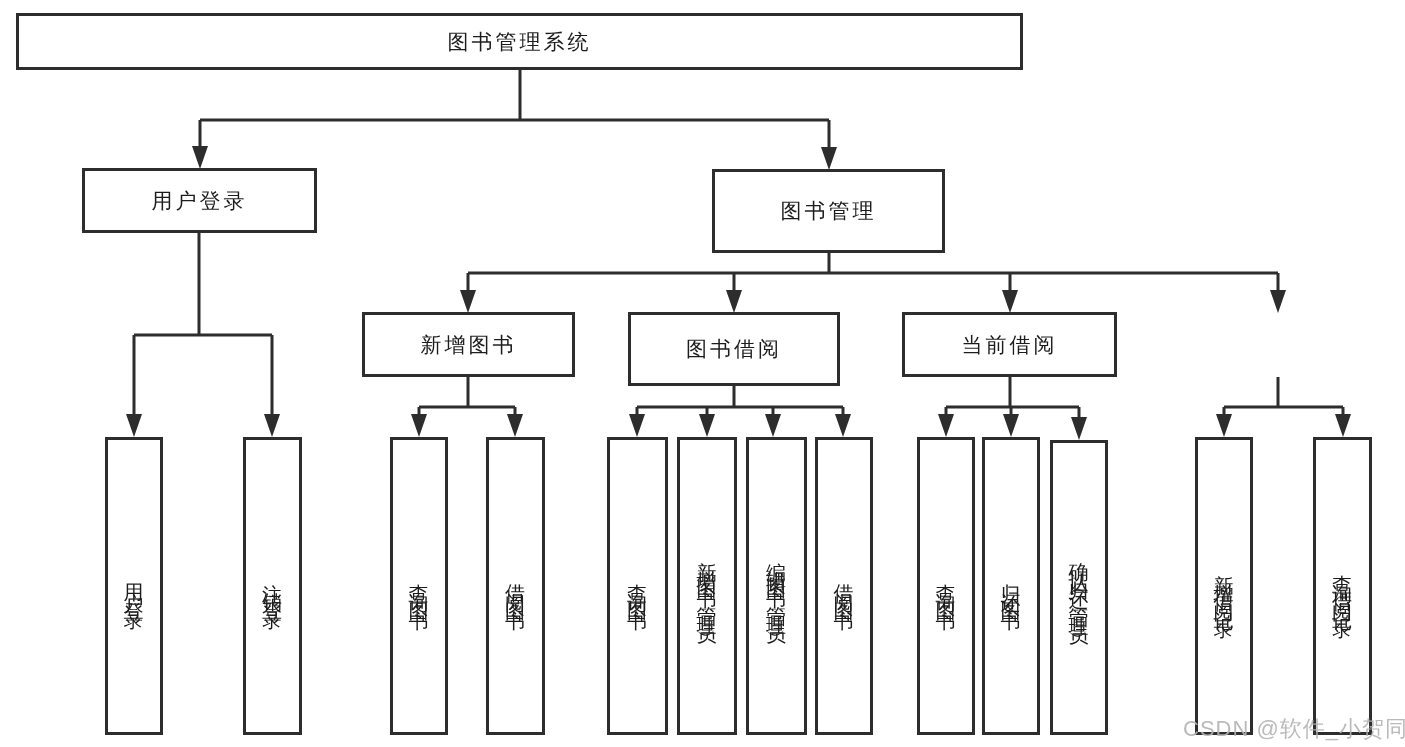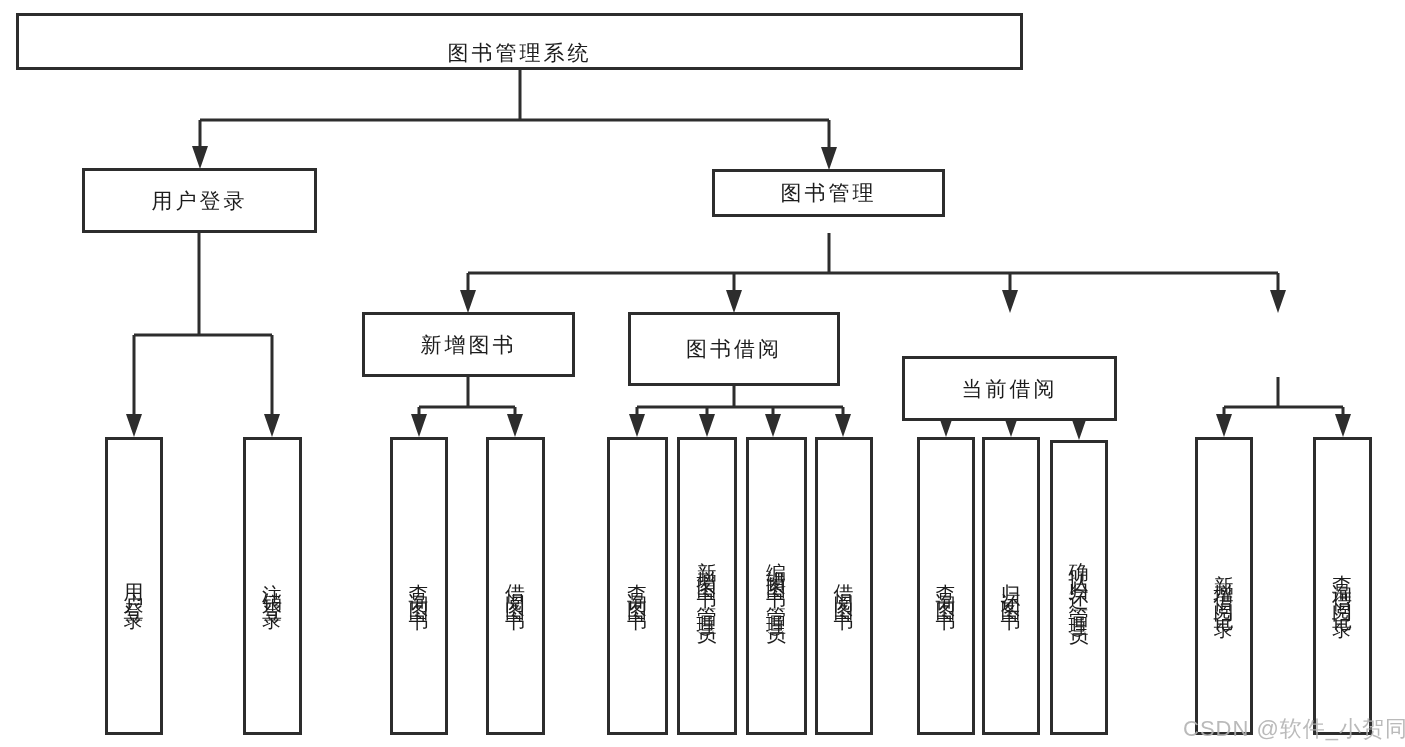--- a/index.html
+++ b/index.html
@@ -41,7 +41,7 @@
     line-height: 1;
   }
   
-  #b-root    { left: 16px;   top: 13px;  width: 1007px; height: 57px; align-items: flex-end; }
+  #b-root    { left: 16px;   top: 13px;  width: 1007px; height: 57px; }
   #b-login   { left: 82px;   top: 168px; width: 235px;  height: 65px; }
   #b-mgmt    { left: 712px;  top: 169px; width: 233px;  height: 48px; }
   #b-new     { left: 362px;  top: 312px; width: 213px;  height: 65px; }

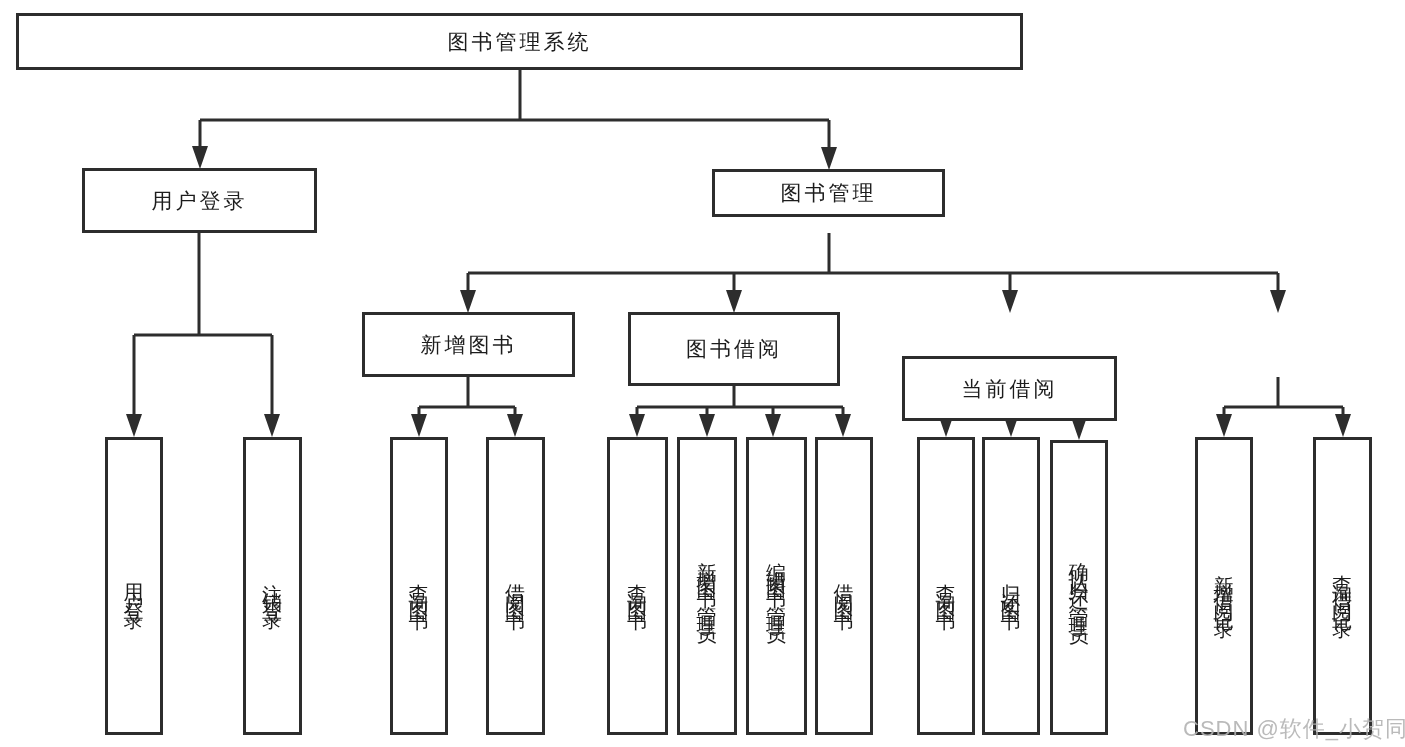--- a/index.html
+++ b/index.html
@@ -43,7 +43,7 @@
   
   #b-root    { left: 16px;   top: 13px;  width: 1007px; height: 57px; }
   #b-login   { left: 82px;   top: 168px; width: 235px;  height: 65px; }
-  #b-mgmt    { left: 712px;  top: 169px; width: 233px;  height: 48px; }
+  #b-mgmt    { left: 712px;  top: 169px; width: 233px;  height: 84px; }
   #b-new     { left: 362px;  top: 312px; width: 213px;  height: 65px; }
   #b-borrow  { left: 628px;  top: 312px; width: 212px;  height: 74px; }
   #b-current { left: 902px;  top: 312px; width: 215px;  height: 65px; margin-top: 44px; }

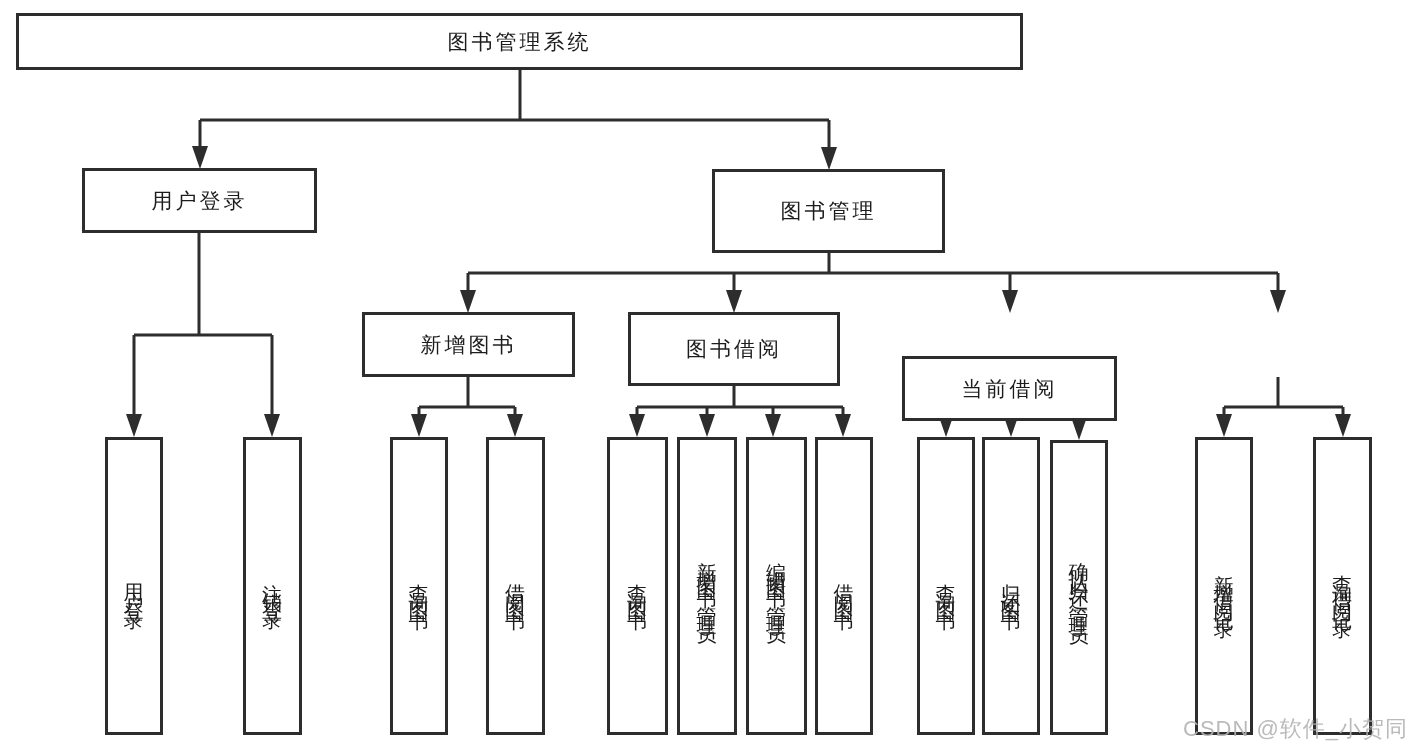--- a/index.html
+++ b/index.html
@@ -46,7 +46,7 @@
   #b-mgmt    { left: 712px;  top: 169px; width: 233px;  height: 84px; }
   #b-new     { left: 362px;  top: 312px; width: 213px;  height: 65px; }
   #b-borrow  { left: 628px;  top: 312px; width: 212px;  height: 74px; }
-  #b-current { left: 902px;  top: 312px; width: 215px;  height: 65px; margin-top: 44px; }
+  #b-current { left: 902px;  top: 312px; width: 215px;  height: 65px; }
   #b-records { left: 1170px; top: 312px; width: 217px;  height: 65px; }
   
   .v { top: 437px; width: 58px; height: 298px; }

